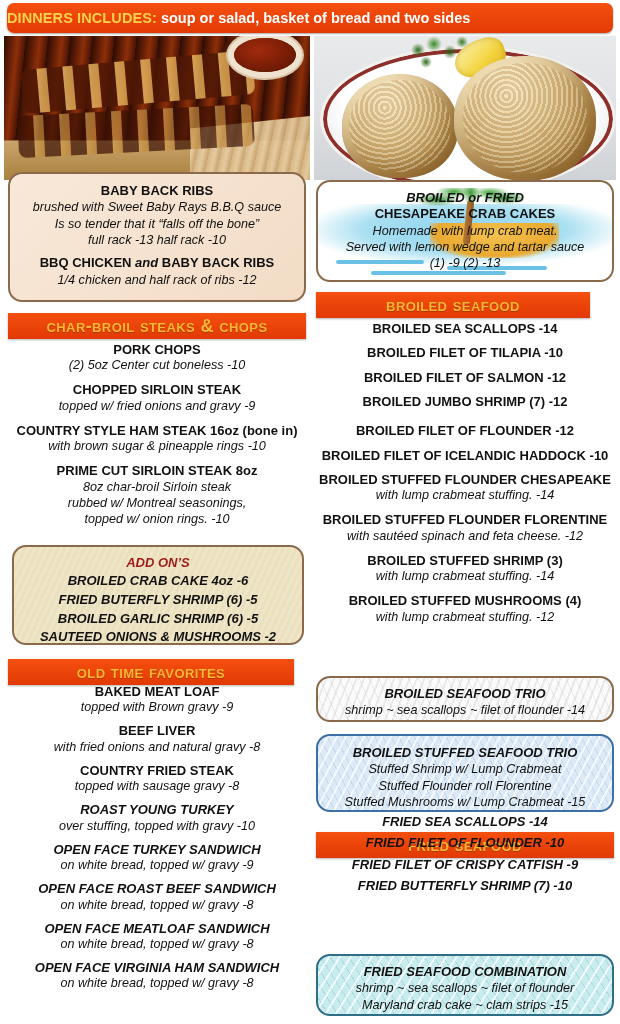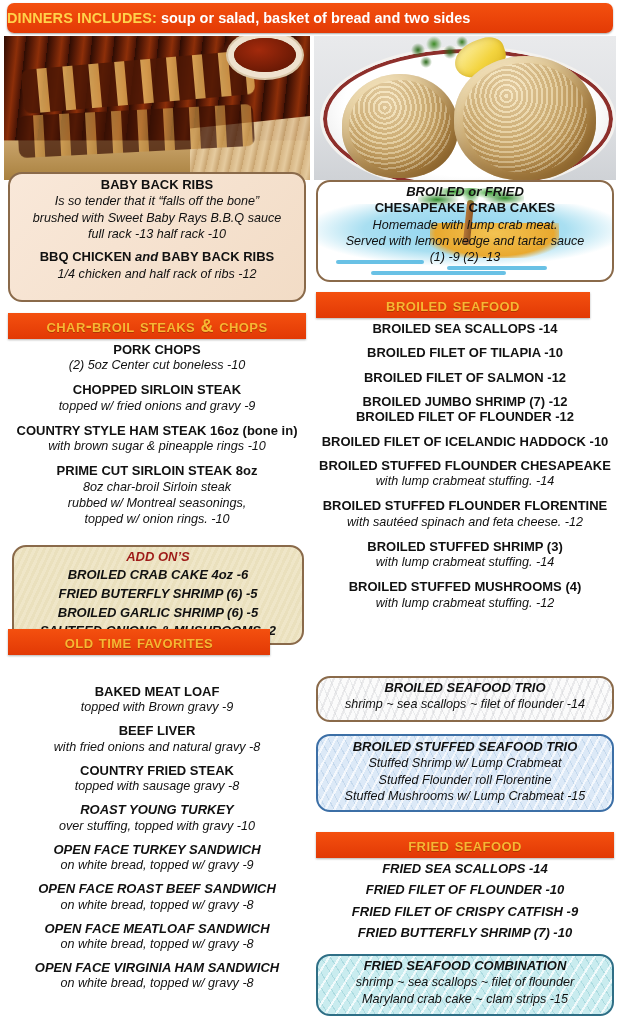--- a/index.html
+++ b/index.html
@@ -103,7 +103,7 @@
   
   .box{
     position:absolute;border:2px solid #8a6a4a;border-radius:14px;
-    box-sizing:border-box;text-align:center;padding:0 8px;
+    box-sizing:border-box;text-align:center;padding:6px 8px;
   }
   .box.cream{background:#f7e3d2;background-image:linear-gradient(135deg,#f9e8d9,#f2dcc6);}
   .box.tan{background:#efe6c8;background-image:repeating-linear-gradient(115deg,#efe6c8 0 3px,#eae0bd 3px 6px);}

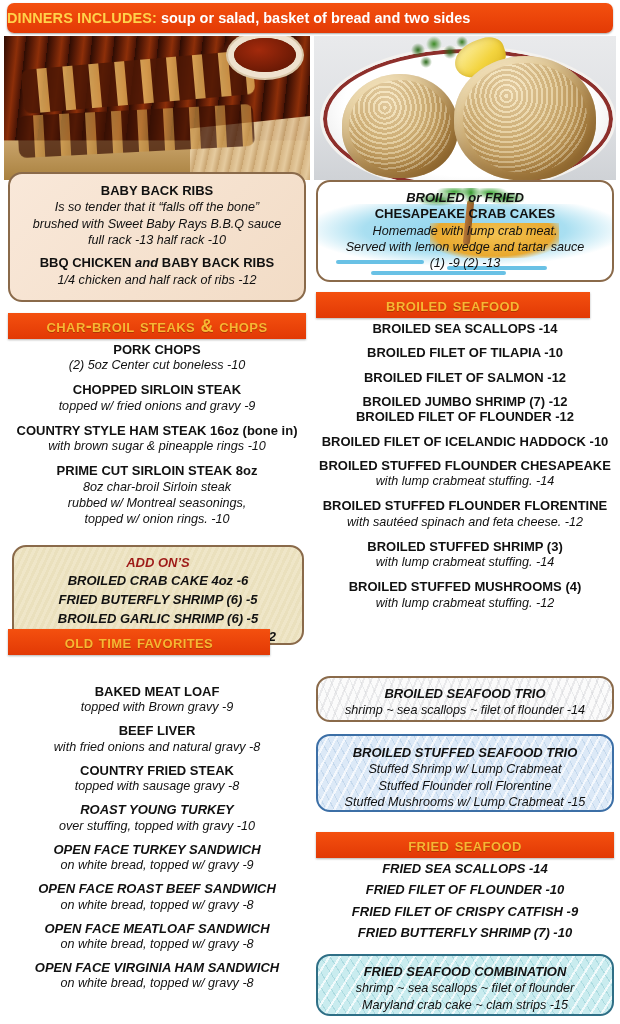--- a/index.html
+++ b/index.html
@@ -213,8 +213,8 @@
 
   <div class="box cream" style="left:8px;top:172px;width:298px;height:130px;">
     <div class="boxttl" style="margin-top:3px;">BABY BACK RIBS</div>
+    <div class="boxln">brushed with Sweet Baby Rays B.B.Q sauce</div>
     <div class="boxln">Is so tender that it “falls off the bone”</div>
-    <div class="boxln">brushed with Sweet Baby Rays B.B.Q sauce</div>
     <div class="boxln">full rack -13   half rack -10</div>
     <div class="boxttl" style="margin-top:7px;"><span>BBQ CHICKEN </span><span style="font-style:italic;">and</span><span> BABY BACK RIBS</span></div>
     <div class="boxln">1/4 chicken and half rack of ribs -12</div>

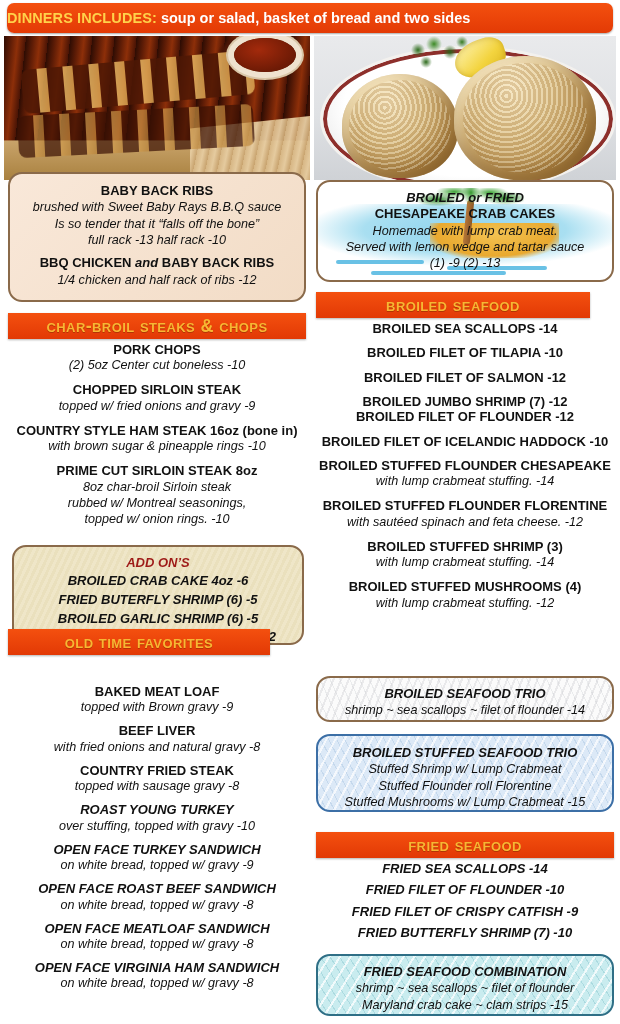--- a/index.html
+++ b/index.html
@@ -327,7 +327,7 @@
       <div class="item" style="margin-bottom: 9px;">
         <div class="nm">BROILED FILET OF SALMON -12</div>
       </div>
-      <div class="item" style="margin-bottom: 0;">
+      <div class="item" style="margin-bottom: 14px;">
         <div class="nm">BROILED JUMBO SHRIMP (7) -12</div>
       </div>
       <div class="item" style="margin-bottom: 9px;">

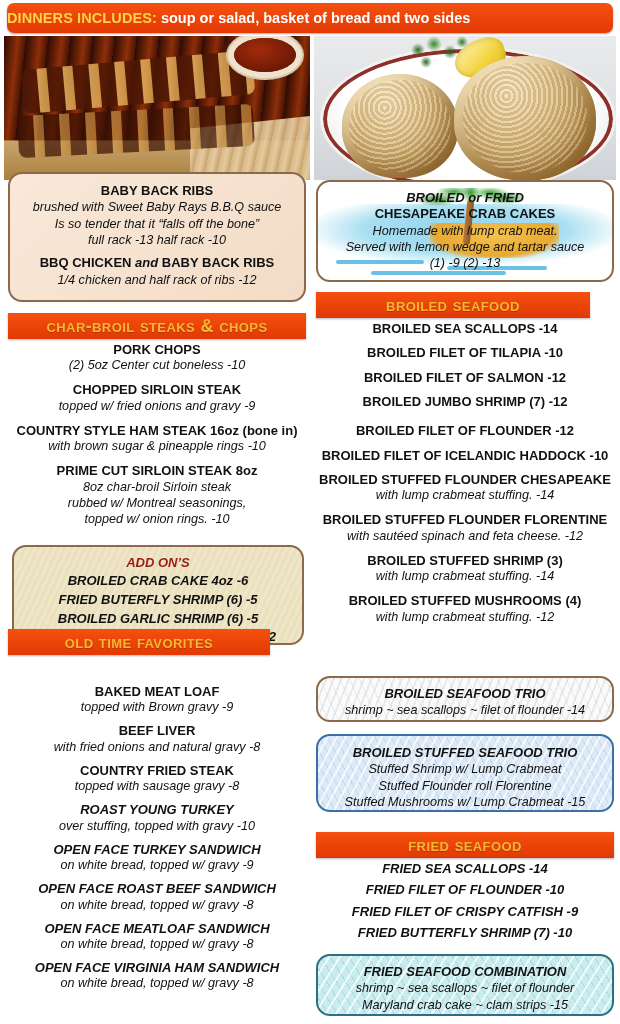--- a/index.html
+++ b/index.html
@@ -274,7 +274,7 @@
       </div>
   </div>
 
-  <div class="band" style="left:8px;top:629px;width:262px;">
+  <div class="band" style="left:8px;top:659px;width:286px;">
     <span class="cap">Old Time Favorites</span>
   </div>
 

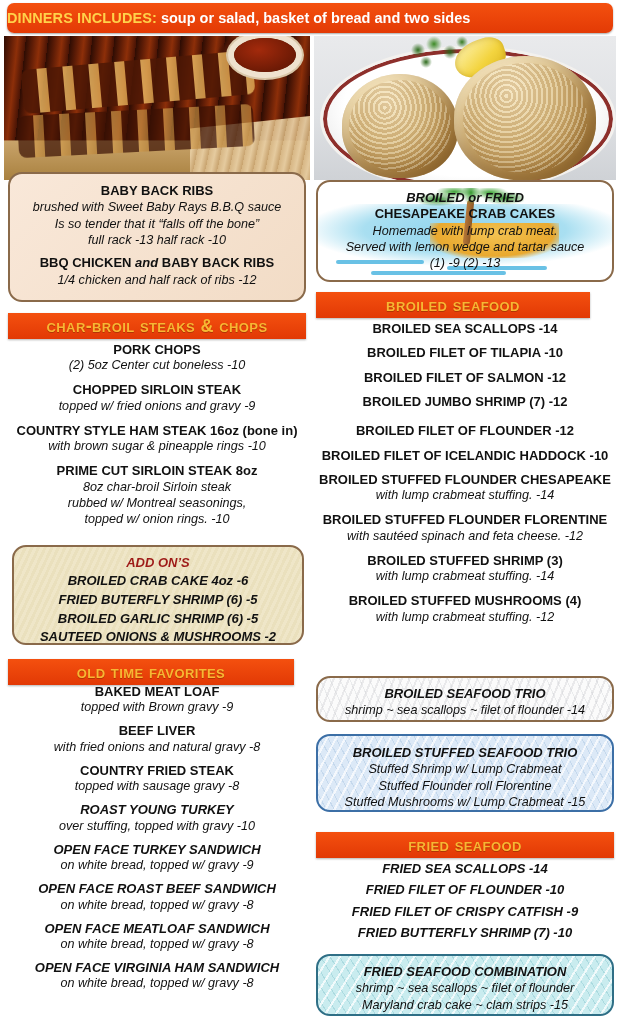--- a/index.html
+++ b/index.html
@@ -370,7 +370,7 @@
     <span class="cap">Fried Seafood</span>
   </div>
 
-  <div class="col" id="fried-list" style="left:312px;top:861px;width:306px;">
+  <div class="col" id="fried-list" style="left:312px;top:814px;width:306px;">
       <div class="item" style="margin-bottom: 6px;">
         <div class="nm it">FRIED SEA SCALLOPS -14</div>
       </div>

